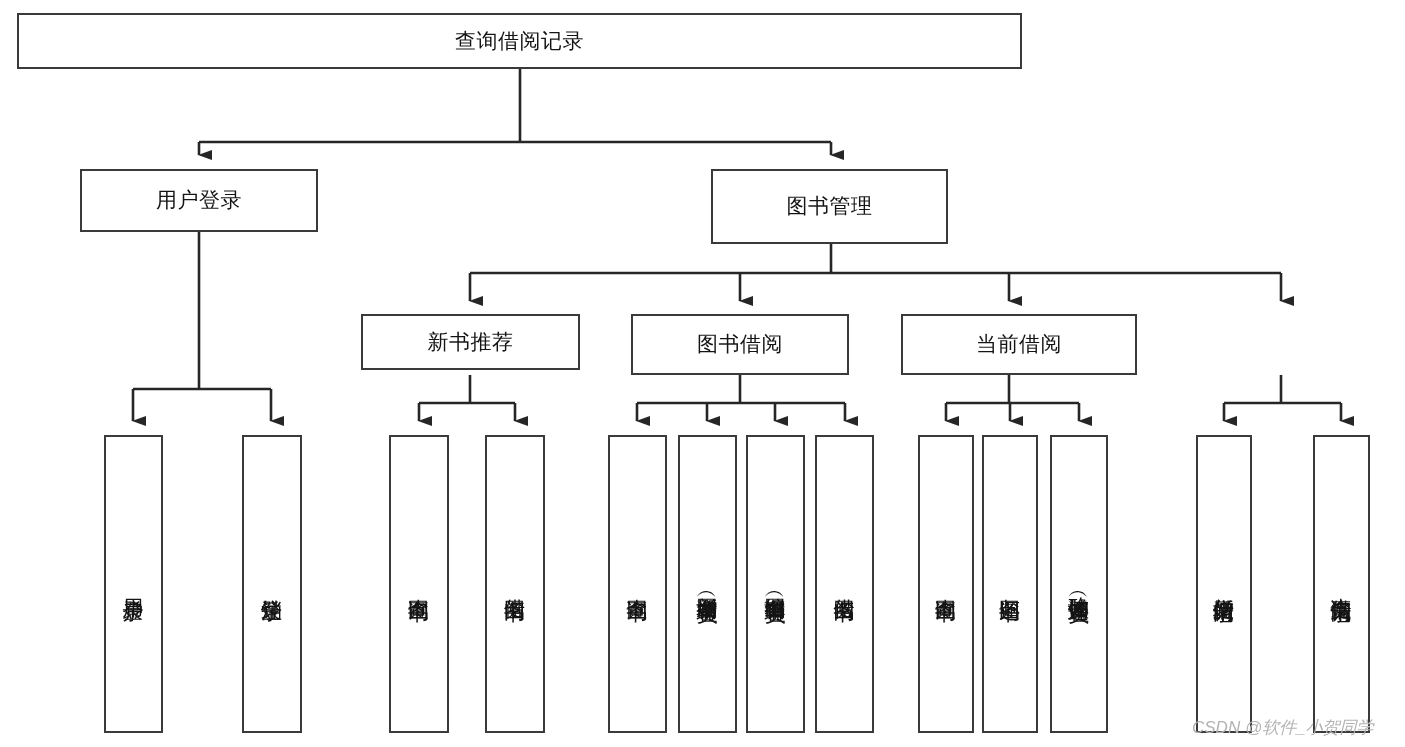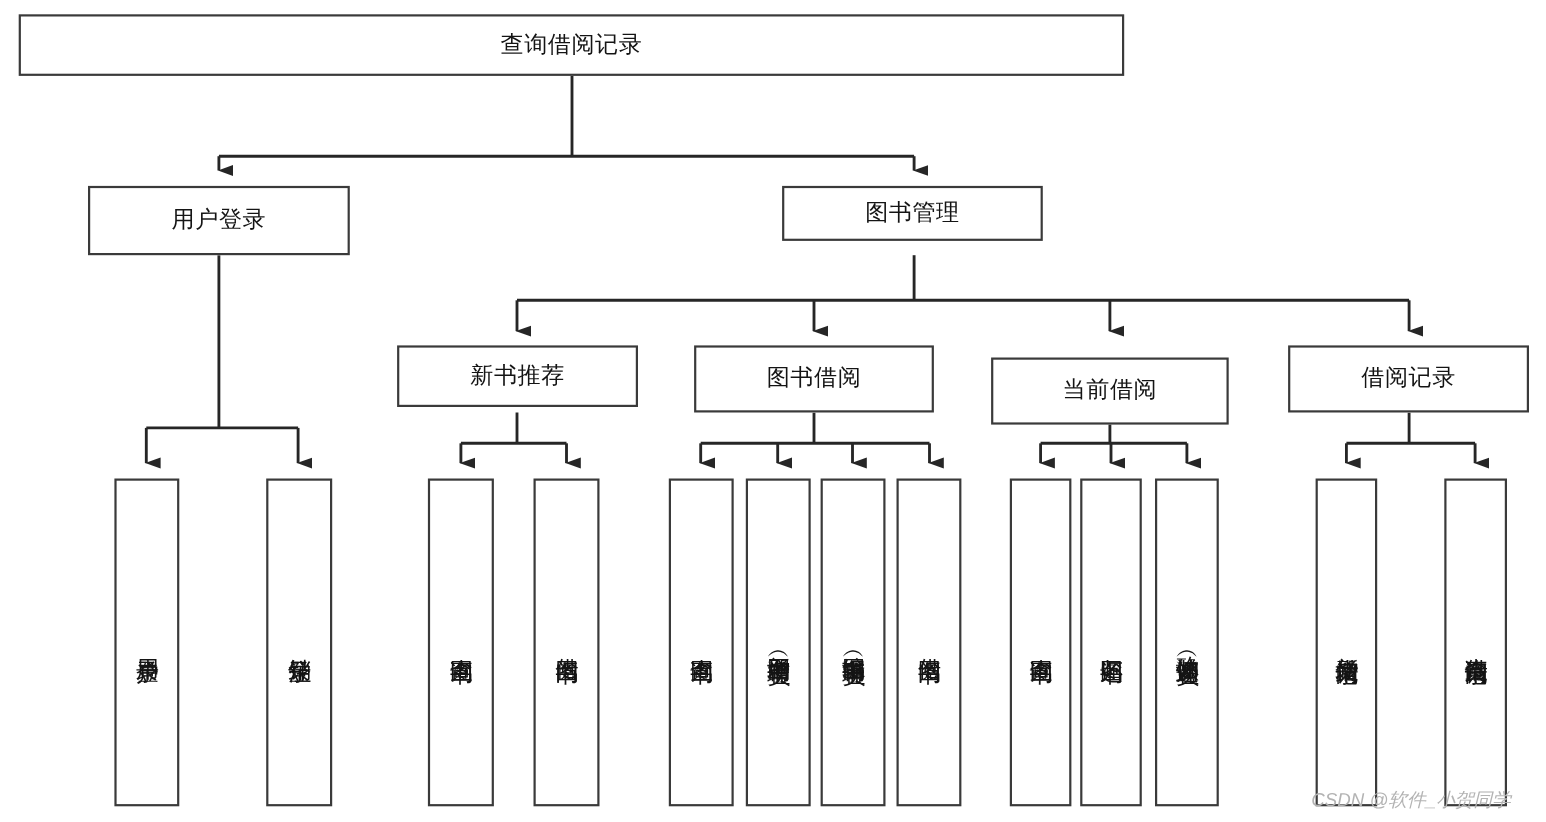--- a/index.html
+++ b/index.html
@@ -135,7 +135,7 @@
   <div class="node" style="left: 80px; top: 169px; width: 238px; height: 63px;">
     <span class="node-label">用户登录</span>
   </div>
-  <div class="node" style="left: 711px; top: 169px; width: 237px; height: 50px;">
+  <div class="node" style="left: 711px; top: 169px; width: 237px; height: 75px;">
     <span class="node-label">图书管理</span>
   </div>
 

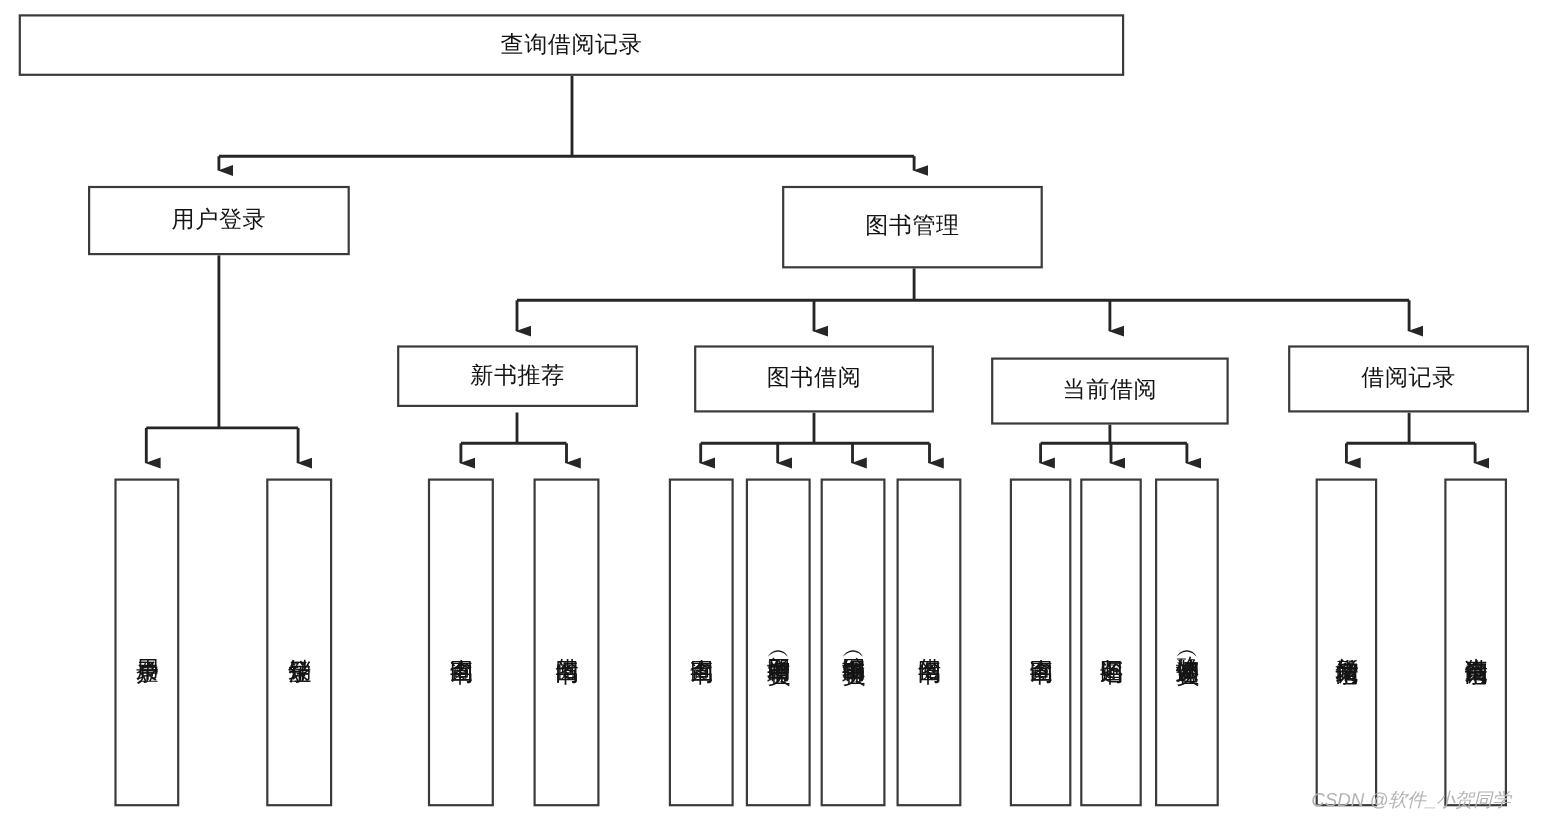--- a/index.html
+++ b/index.html
@@ -145,7 +145,7 @@
   <div class="node" style="left: 631px; top: 314px; width: 218px; height: 61px;">
     <span class="node-label">图书借阅</span>
   </div>
-  <div class="node" style="left: 901px; top: 325px; width: 216px; height: 61px;">
+  <div class="node" style="left: 901px; top: 314px; width: 236px; height: 61px;">
     <span class="node-label">当前借阅</span>
   </div>
   <div class="node" style="left: 1171px; top: 314px; width: 219px; height: 61px;">

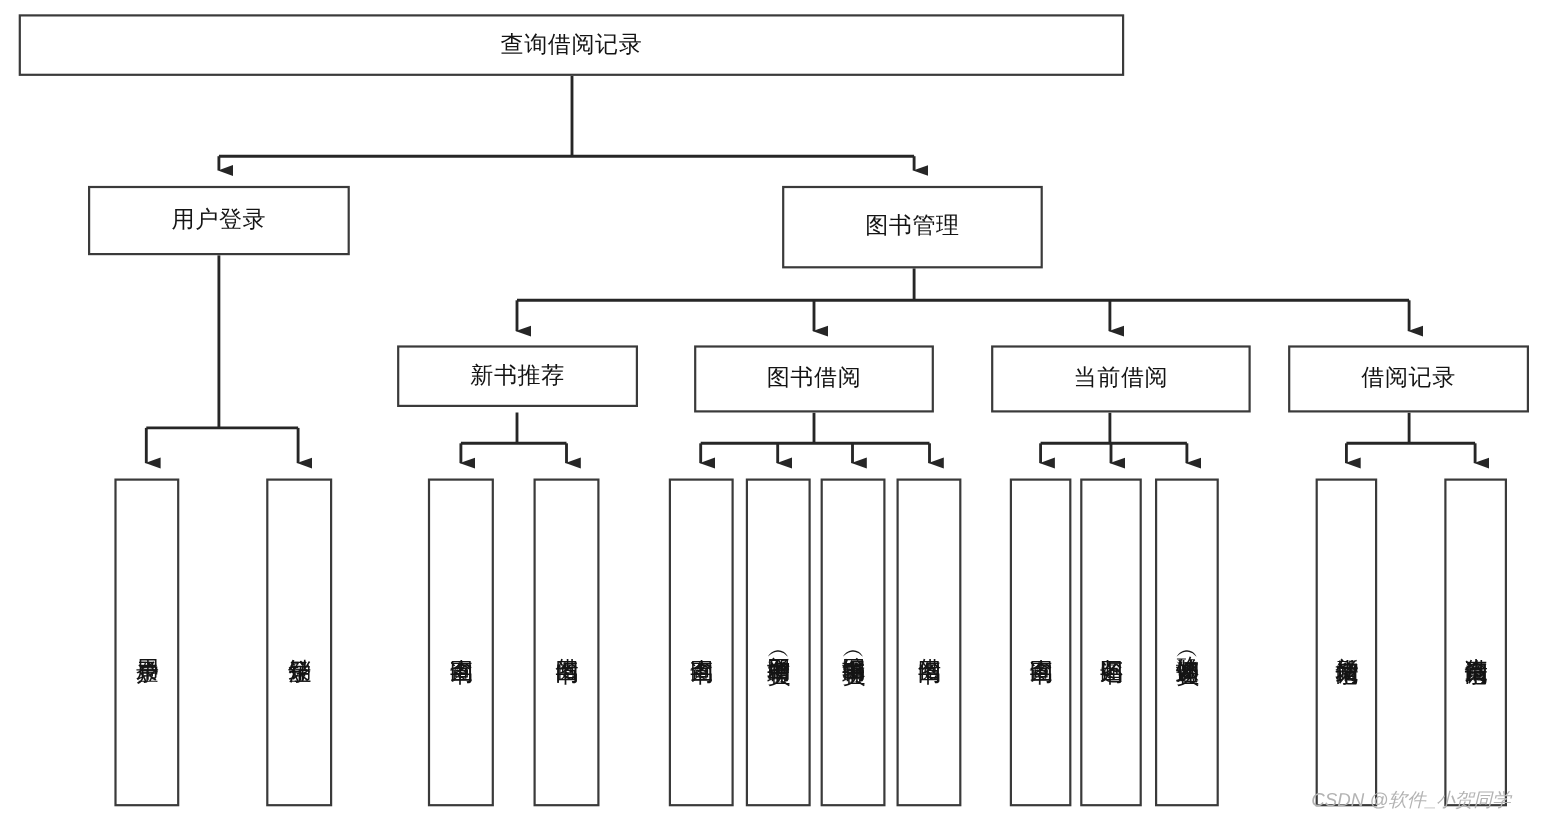--- a/index.html
+++ b/index.html
@@ -148,9 +148,6 @@
   <div class="node" style="left: 901px; top: 314px; width: 236px; height: 61px;">
     <span class="node-label">当前借阅</span>
   </div>
-  <div class="node" style="left: 1171px; top: 314px; width: 219px; height: 61px;">
-    <span class="node-label">借阅记录</span>
-  </div>
 
   <div class="node vertical" style="left: 104px; top: 435px; width: 59px; height: 298px;">
     <span class="node-label">用户登录</span>

